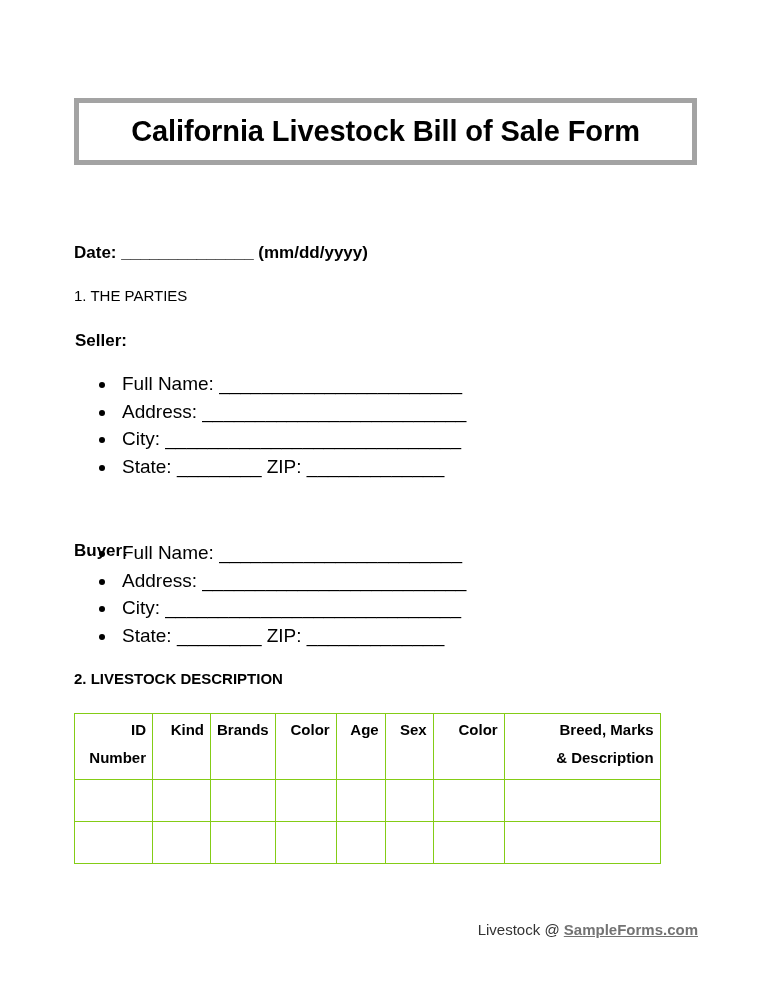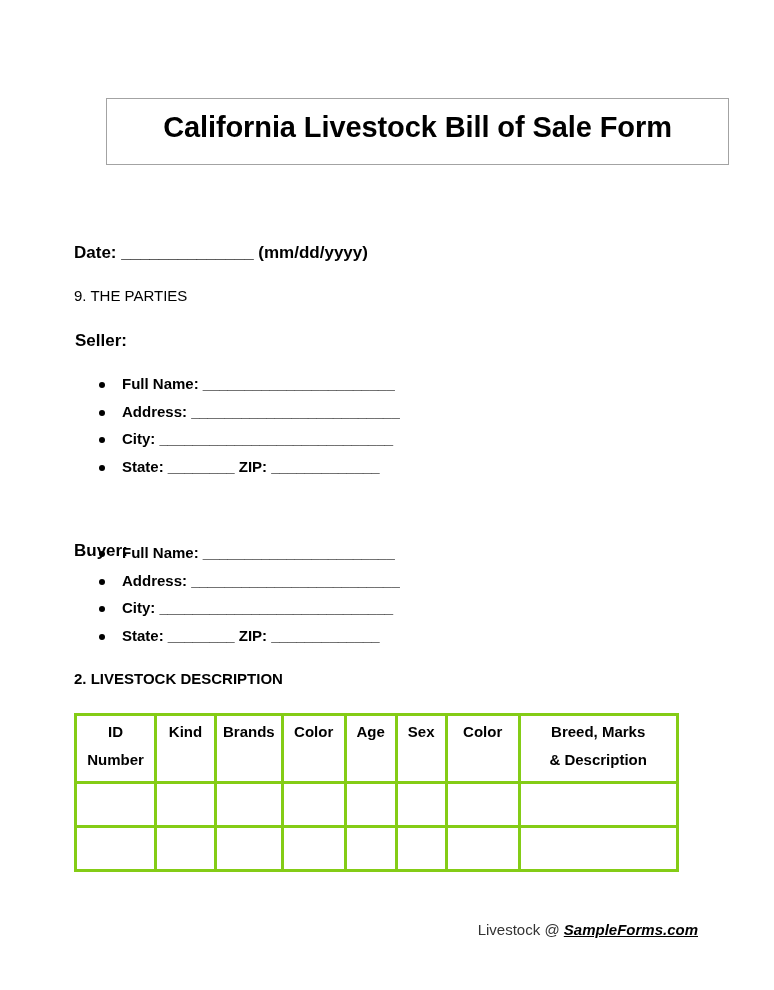--- a/index.html
+++ b/index.html
@@ -6,7 +6,7 @@
     body { width: 774px; height: 990px; position: relative; overflow: hidden;
            font-family: "Liberation Sans", sans-serif; color: #000; }
     .title-box { position: absolute; left: 74px; top: 98px; width: 623px; height: 67px;
-                 border: 1px solid #a3a3a3; box-sizing: border-box; text-align: center; margin-left: 32px; }
+                 border: 5px solid #a3a3a3; box-sizing: border-box; text-align: center; }
     .title-box h1 { margin: 0; font-size: 29px; font-weight: bold; line-height: 56px; letter-spacing: -0.1px; }
     .line { position: absolute; left: 74px; font-size: 17px; font-weight: bold; white-space: pre; }
     .section-head { position: absolute; left: 74px; font-size: 15px; white-space: pre; }

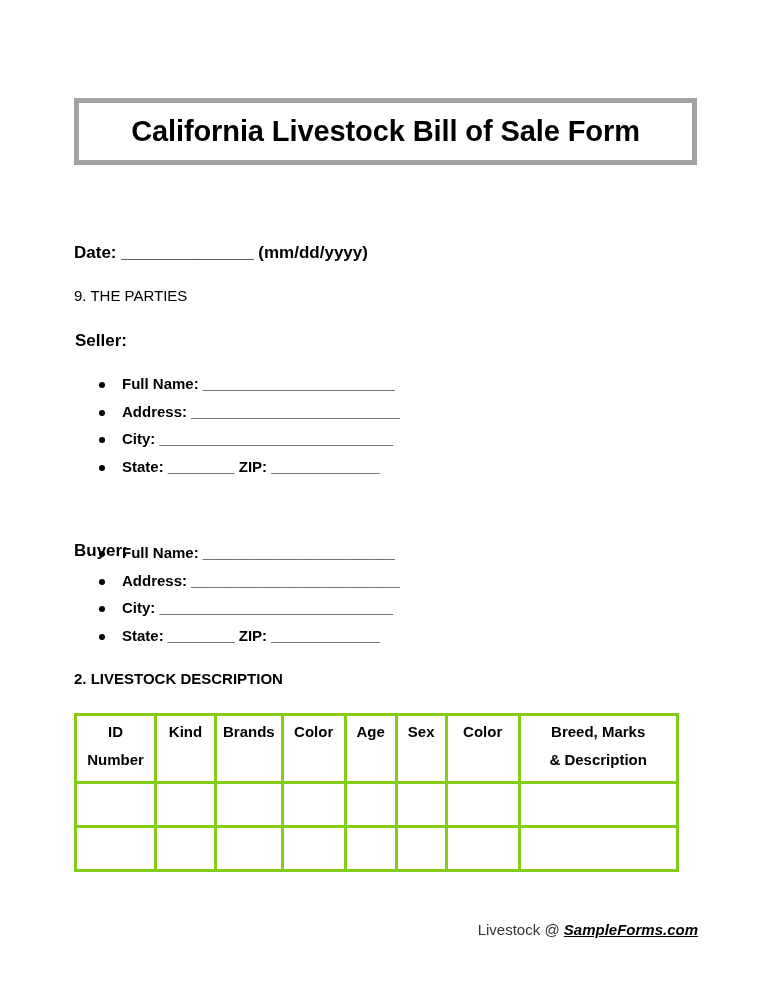--- a/index.html
+++ b/index.html
@@ -29,7 +29,7 @@
 
 <div class="line" style="top:243px;">Date: ______________ (mm/dd/yyyy)</div>
 
-<div class="section-head" style="top:287px;">9. THE PARTIES</div>
+<div class="section-head" style="top:287px;">1. THE PARTIES</div>
 
 <div class="line" style="top:331px; left:75px;text-align:right;">Seller:</div>
 

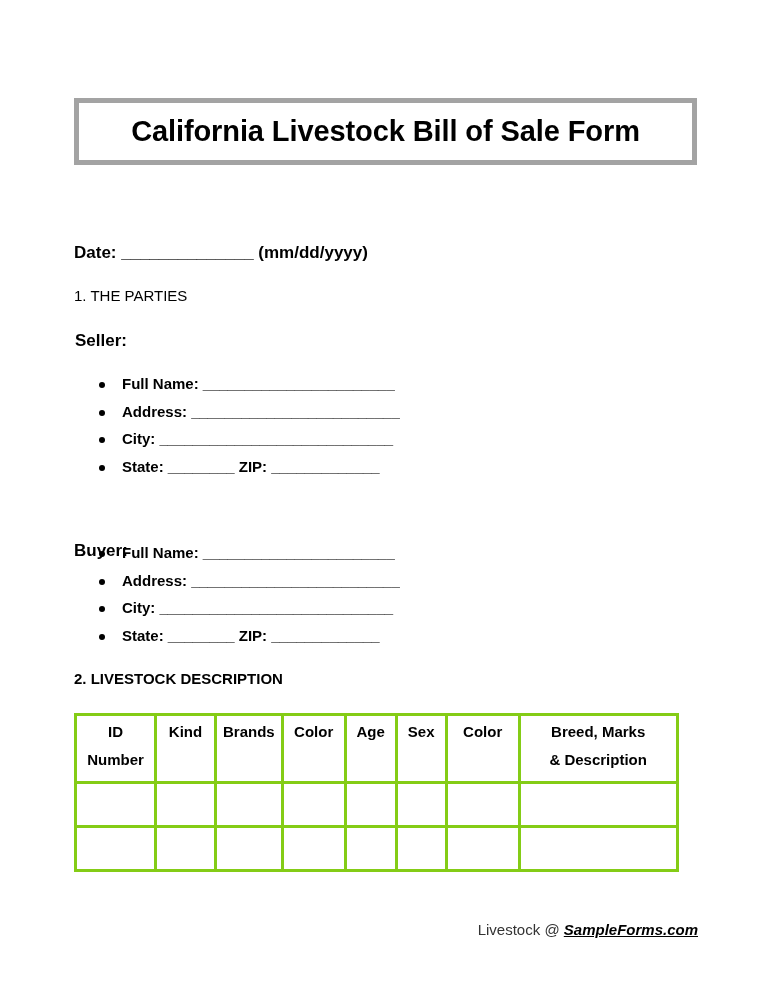--- a/index.html
+++ b/index.html
@@ -11,7 +11,7 @@
     .line { position: absolute; left: 74px; font-size: 17px; font-weight: bold; white-space: pre; }
     .section-head { position: absolute; left: 74px; font-size: 15px; white-space: pre; }
     ul.fields { position: absolute; left: 98px; margin: 0; padding: 0; list-style: none; }
-    ul.fields li { font-size: 15px; font-weight: bold; height: 27.5px; line-height: 20px; white-space: pre; position: relative; padding-left: 24px; }
+    ul.fields li { font-size: 19px; font-weight: normal; height: 27.5px; line-height: 20px; white-space: pre; position: relative; padding-left: 24px; }
     ul.fields li::before { content: ""; position: absolute; left: 1px; top: 8px; width: 6px; height: 6px; border-radius: 50%; background: #000; }
     table.livestock { position: absolute; left: 74px; top: 713px; border-collapse: collapse; font-size: 15px; }
     table.livestock th, table.livestock td { border: 3px solid #84cc16; vertical-align: top; text-align: center; padding: 6px 6px; }

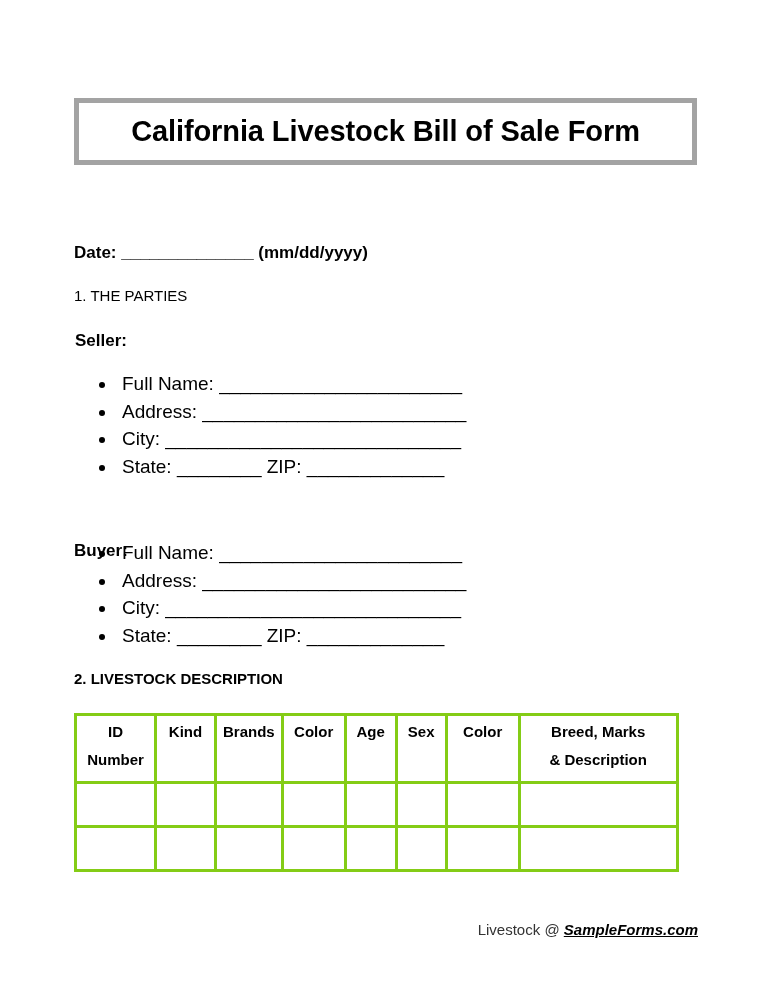--- a/index.html
+++ b/index.html
@@ -14,7 +14,7 @@
     ul.fields li { font-size: 19px; font-weight: normal; height: 27.5px; line-height: 20px; white-space: pre; position: relative; padding-left: 24px; }
     ul.fields li::before { content: ""; position: absolute; left: 1px; top: 8px; width: 6px; height: 6px; border-radius: 50%; background: #000; }
     table.livestock { position: absolute; left: 74px; top: 713px; border-collapse: collapse; font-size: 15px; }
-    table.livestock th, table.livestock td { border: 3px solid #84cc16; vertical-align: top; text-align: center; padding: 6px 6px; }
+    table.livestock th, table.livestock td { border: 1px solid #84cc16; vertical-align: top; text-align: right; padding: 6px 6px; }
     table.livestock th { font-weight: bold; line-height: 28px; height: 57px; padding-top: 2px; }
     table.livestock td { height: 29px; }
     .footer { position: absolute; right: 76px; top: 921px; font-size: 15px; color: #333; }

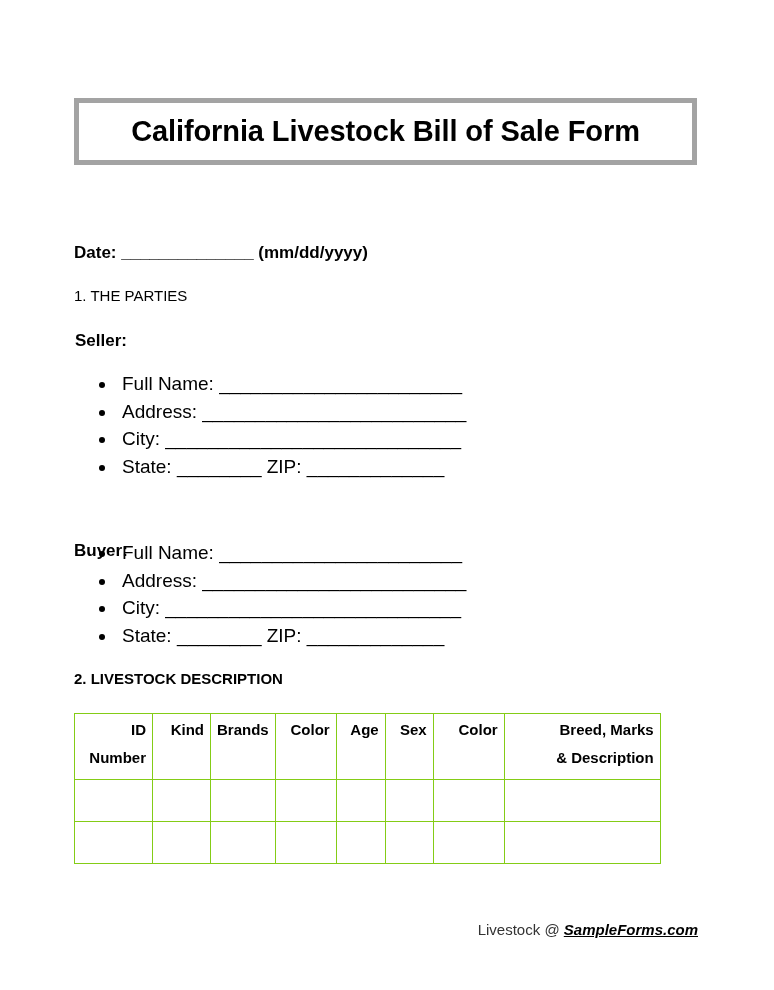--- a/index.html
+++ b/index.html
@@ -18,7 +18,7 @@
     table.livestock th { font-weight: bold; line-height: 28px; height: 57px; padding-top: 2px; }
     table.livestock td { height: 29px; }
     .footer { position: absolute; right: 76px; top: 921px; font-size: 15px; color: #333; }
-    .footer a { color: #000000; font-weight: bold; text-decoration: underline; font-style: italic; }
+    .footer a { color: #737373; font-weight: bold; text-decoration: underline; }
   </style>
 </head>
 <body>

